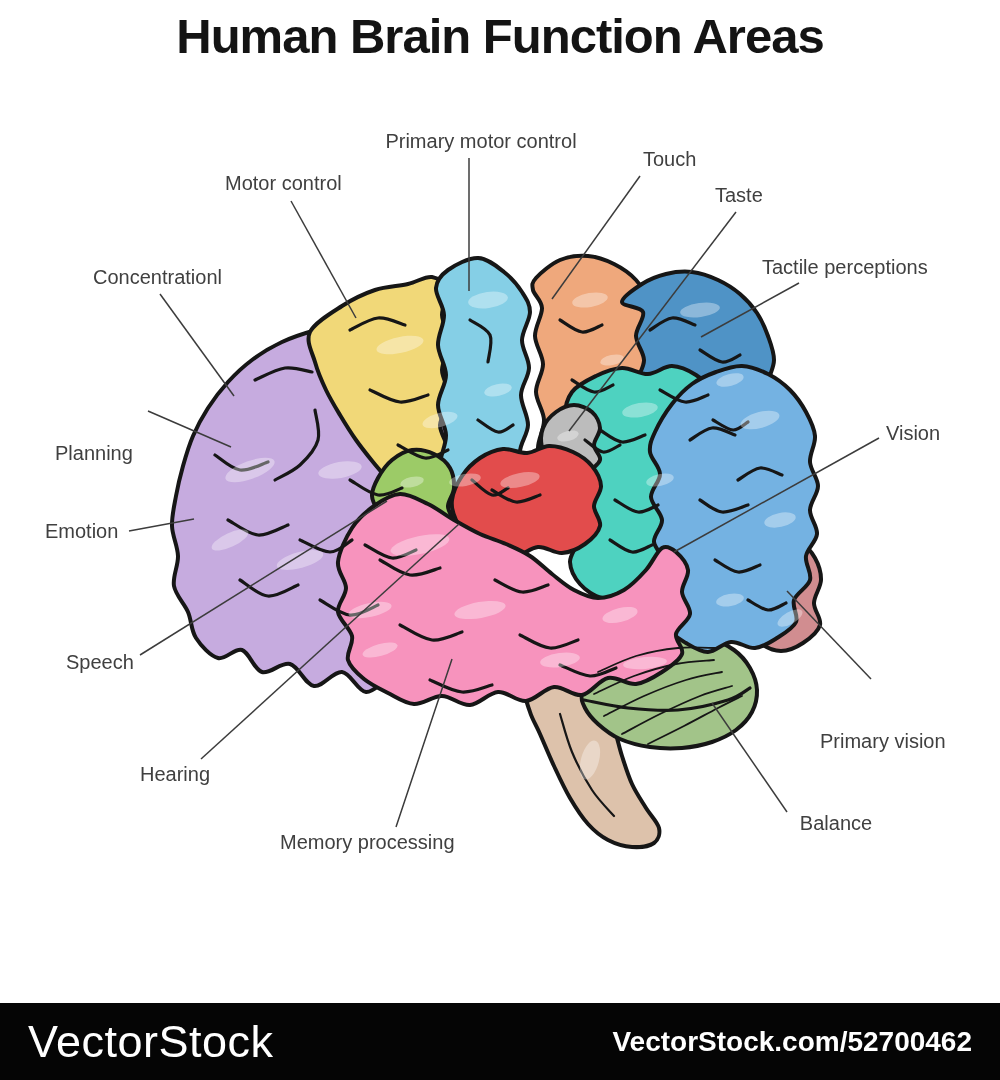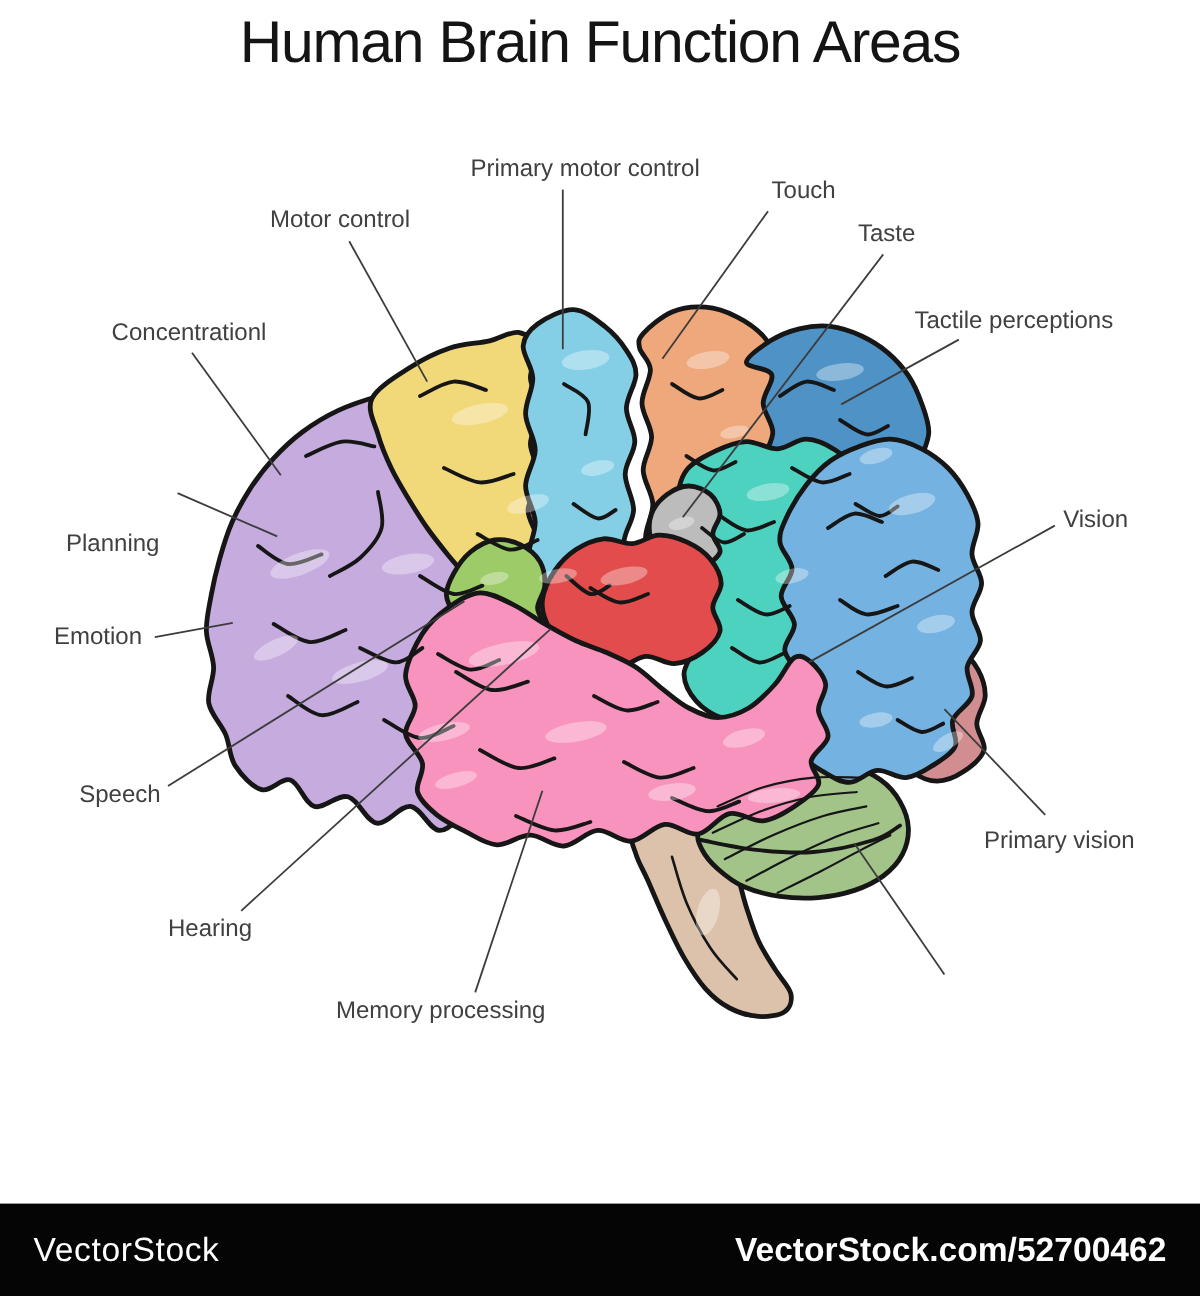--- a/index.html
+++ b/index.html
@@ -11,7 +11,7 @@
   .title{
     position:absolute;top:8px;left:0;width:1000px;
     text-align:center;
-    font-size:49px;font-weight:400;letter-spacing:-1px;
+    font-size:49px;font-weight:700;letter-spacing:-1px;
     color:#141414;
   }
   .lbl{

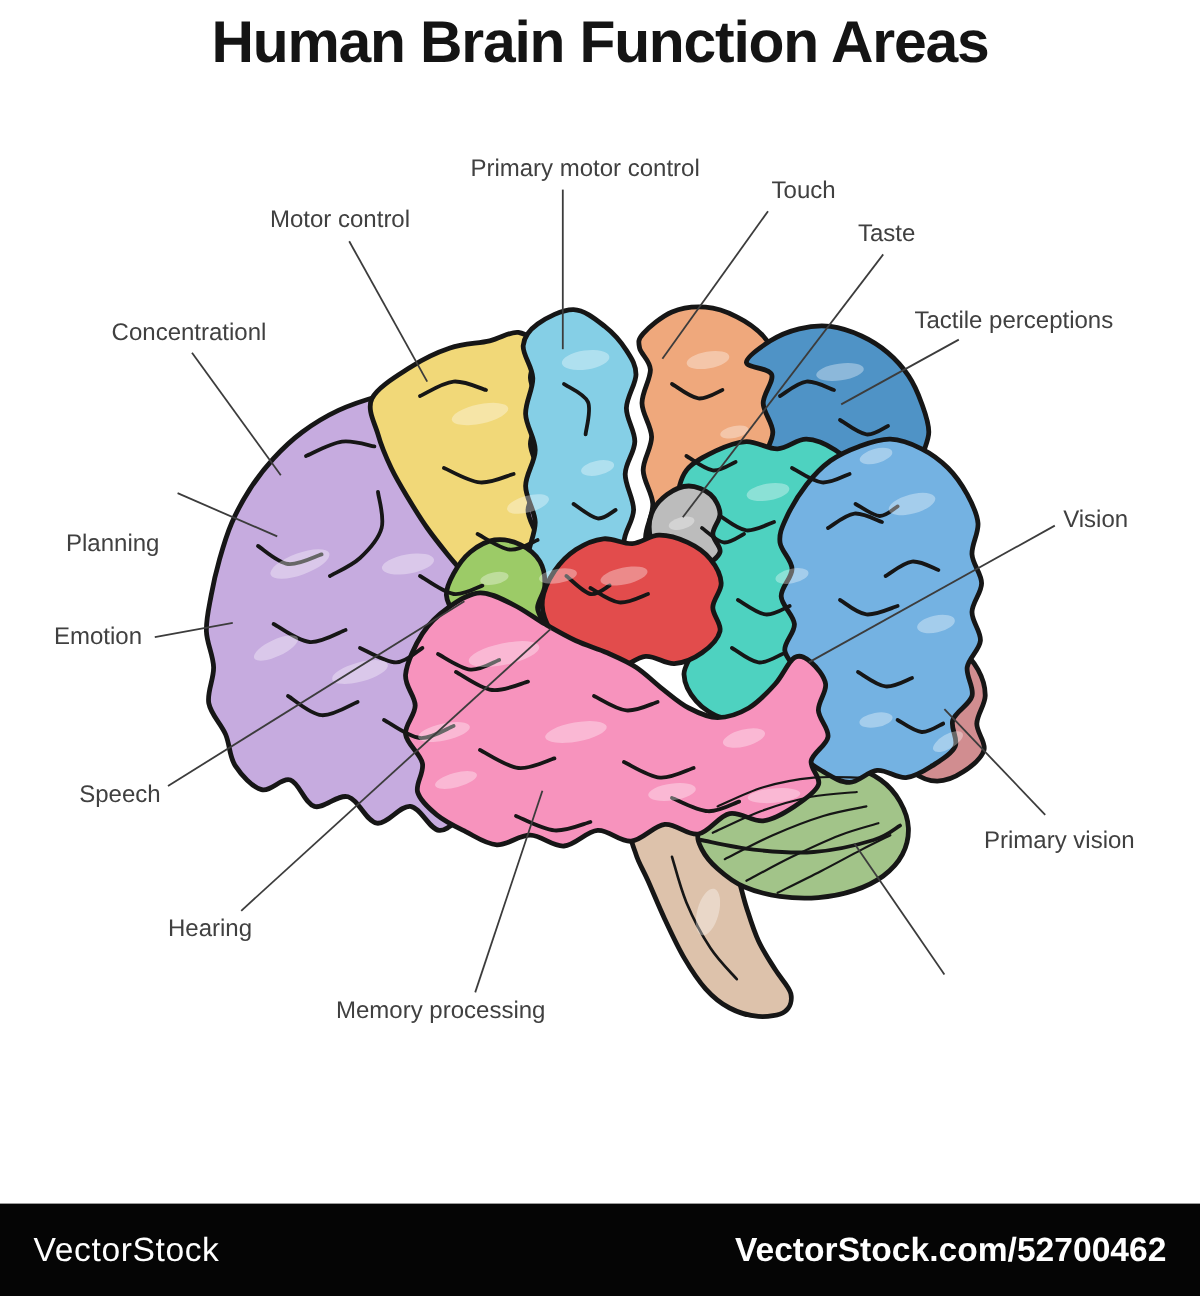--- a/index.html
+++ b/index.html
@@ -19,7 +19,7 @@
     font-size:20px;font-weight:300;color:#404040;
     white-space:nowrap;line-height:23px;
   }
-  .lbl.center{margin-left:11px;}
+  .lbl.center{text-align:center;}
   #brain-svg{position:absolute;left:0;top:0;}
   .wm-bar{
     position:absolute;left:0;top:1003px;width:1000px;height:77px;

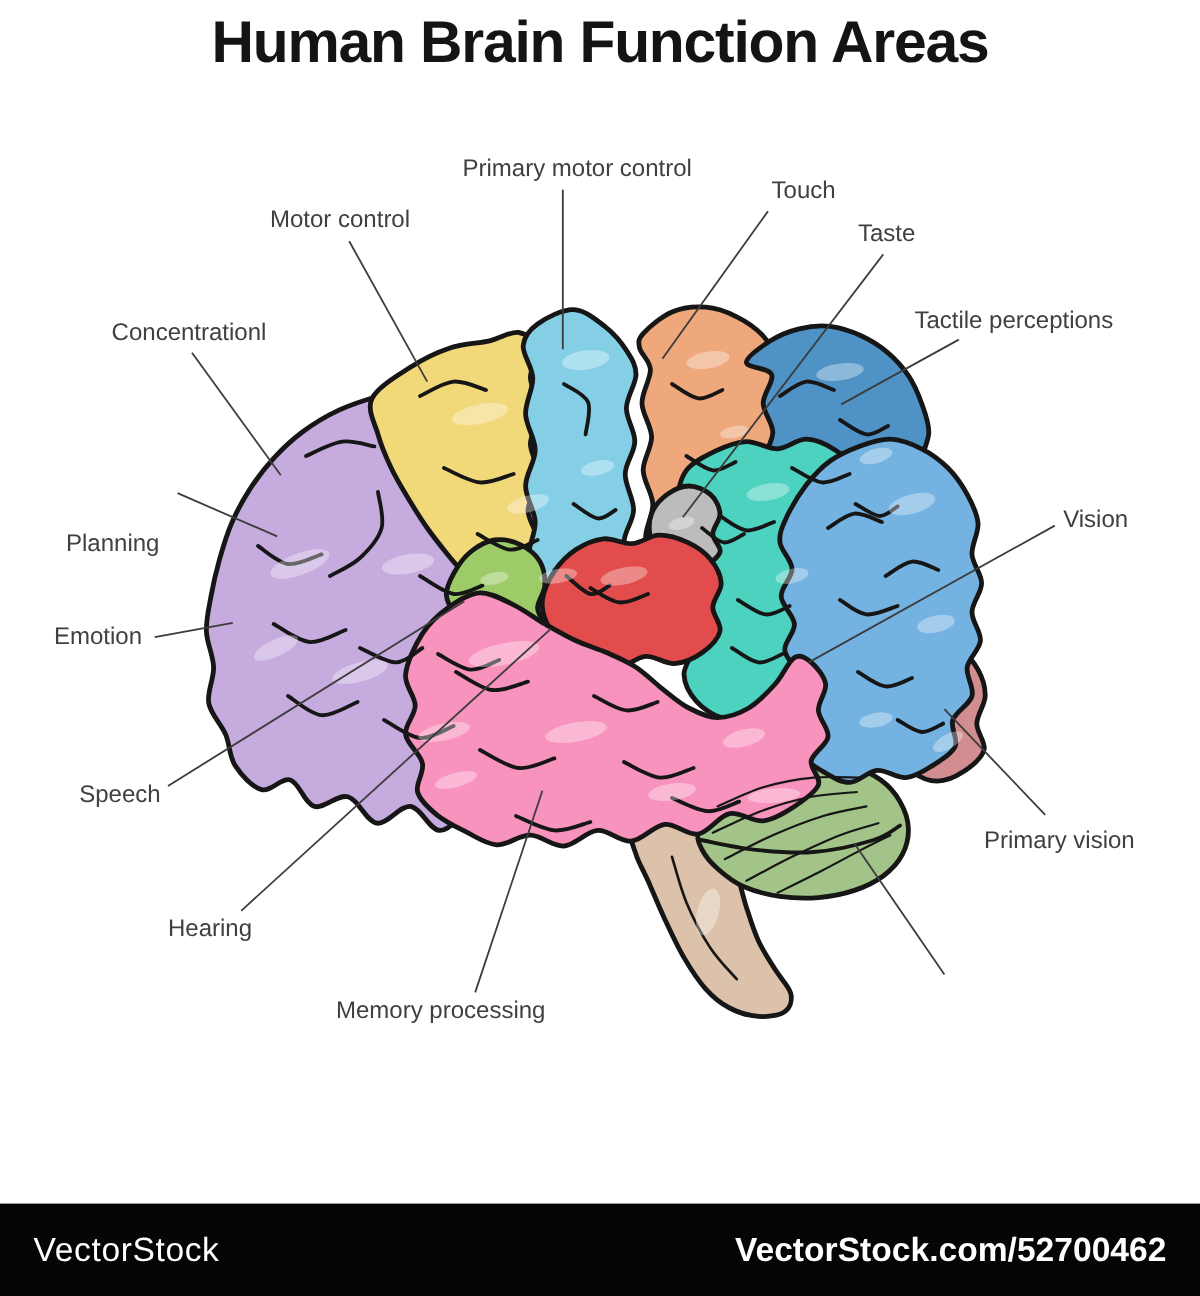--- a/index.html
+++ b/index.html
@@ -154,7 +154,7 @@
 <div class="lbl" style="left:886px;top:422px;">Vision</div>
 <div class="lbl" style="left:45px;top:520px;">Emotion</div>
 <div class="lbl" style="left:66px;top:651px;">Speech</div>
-<div class="lbl" style="left:820px;top:690px;">Primary vision</div>
+<div class="lbl" style="left:820px;top:730px;">Primary vision</div>
 <div class="lbl" style="left:140px;top:763px;">Hearing</div>
 <div class="lbl" style="left:280px;top:831px;">Memory processing</div>
 <div class="lbl center" style="left:712px;top:812px;width:248px;">

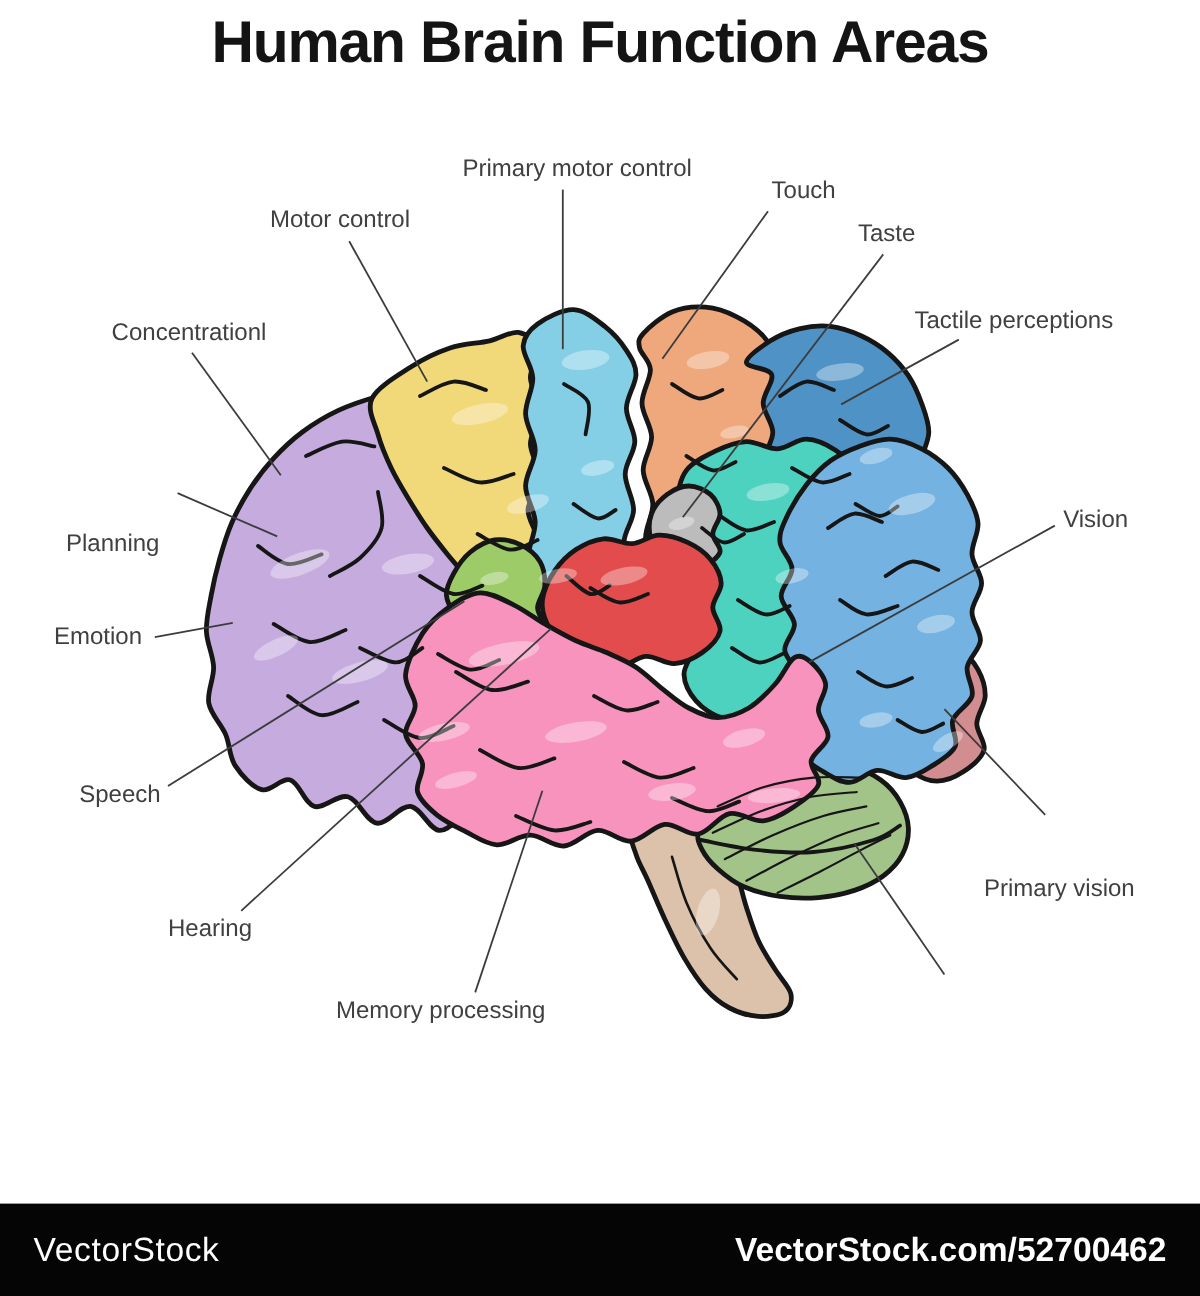--- a/index.html
+++ b/index.html
@@ -158,6 +158,7 @@
 <div class="lbl" style="left:140px;top:763px;">Hearing</div>
 <div class="lbl" style="left:280px;top:831px;">Memory processing</div>
 <div class="lbl center" style="left:712px;top:812px;width:248px;">
+  <div>Balance</div>
 </div>
 
 <div class="wm-bar">

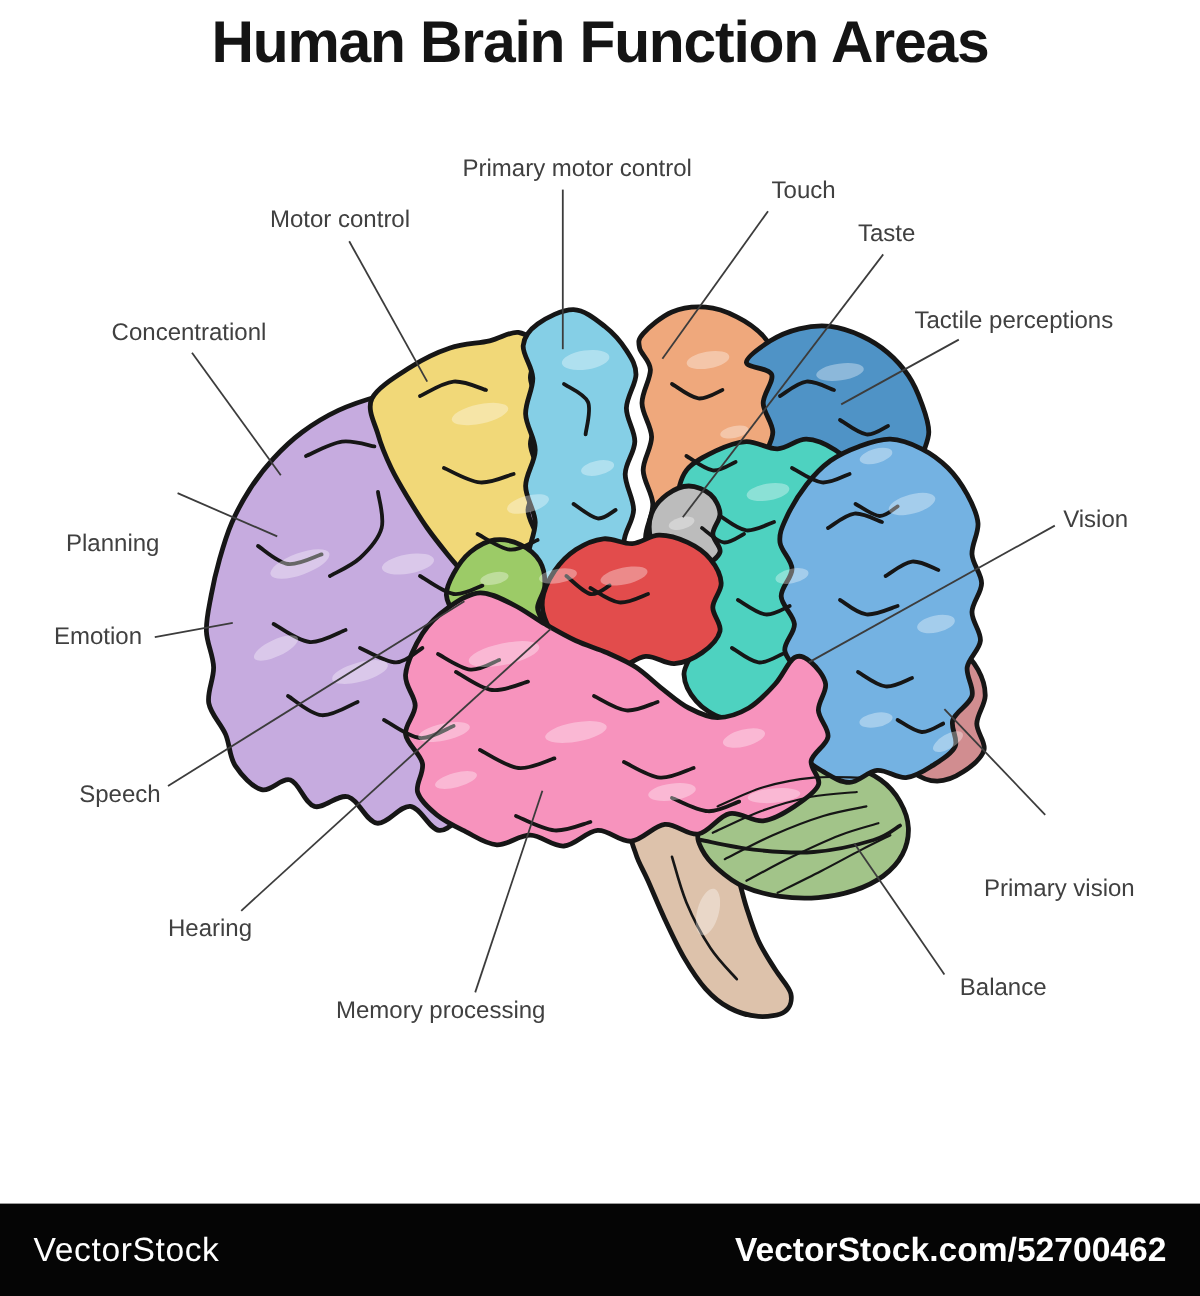--- a/index.html
+++ b/index.html
@@ -27,7 +27,7 @@
   }
   .wm-left{
     position:absolute;left:28px;top:0;height:77px;line-height:77px;
-    color:#ffffff;font-size:28px;font-weight:400;letter-spacing:0.5px;
+    color:#ffffff;font-size:45px;font-weight:400;letter-spacing:0.5px;
   }
   .wm-right{
     position:absolute;right:28px;top:0;height:77px;line-height:77px;

